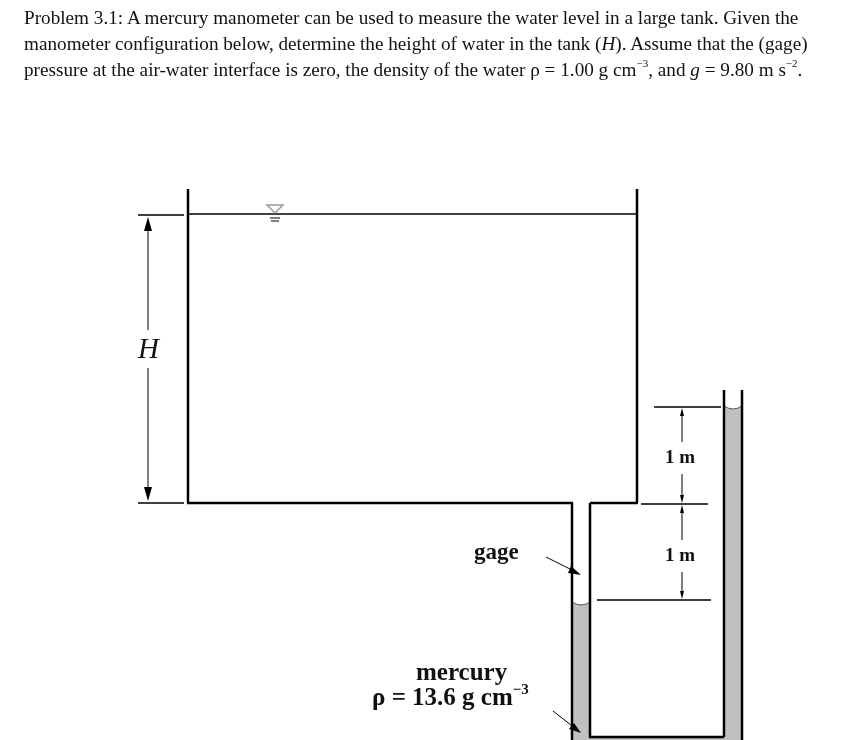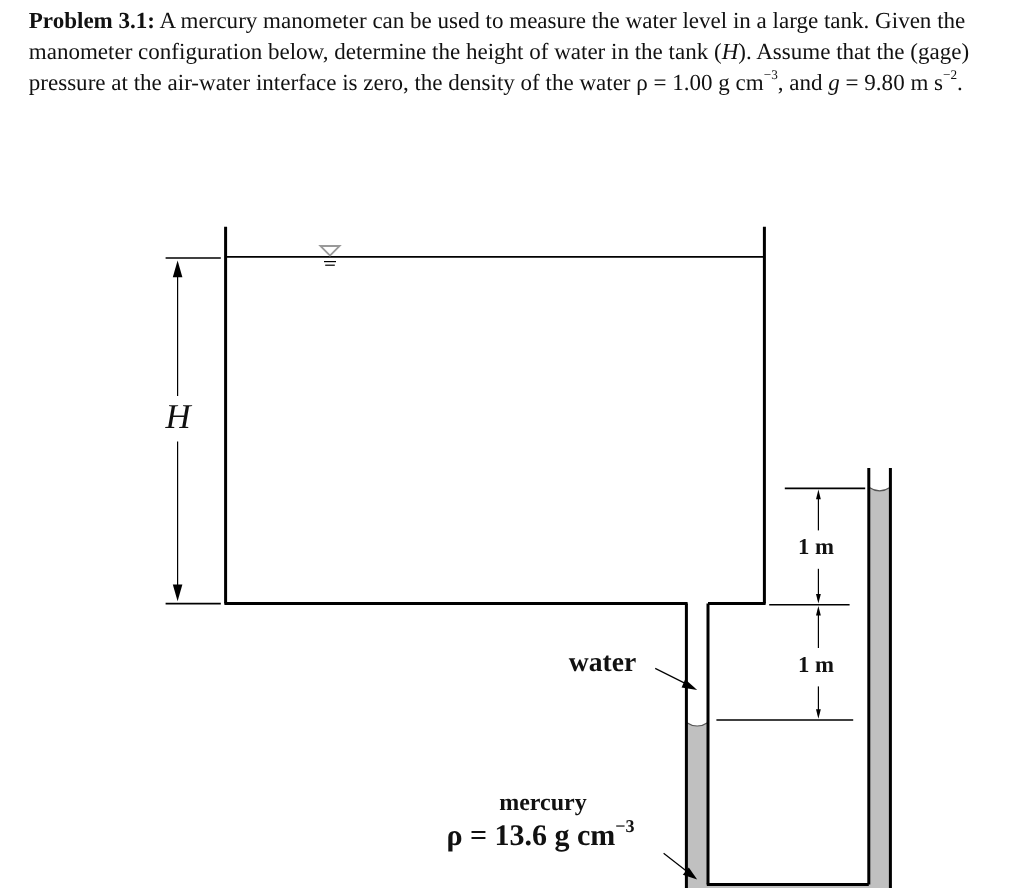--- a/index.html
+++ b/index.html
@@ -5,7 +5,7 @@
   html, body { margin:0; padding:0; background:#ffffff; }
   body { width:862px; height:740px; position:relative; overflow:hidden; font-family:"Liberation Serif", serif; color:#111; }
   .problem { position:absolute; left:24px; top:5px; width:830px; font-size:19.2px; line-height:26px; }
-  .problem .title { font-weight:bold;margin-top:40px; }
+  .problem .title { font-weight:normal;margin-top:40px; }
   .problem sup { font-size:11px; line-height:0; position:relative; top:-2px; }
   svg.fig { position:absolute; left:0; top:0; }
   .lbl { position:absolute; font-family:"Liberation Serif", serif; }

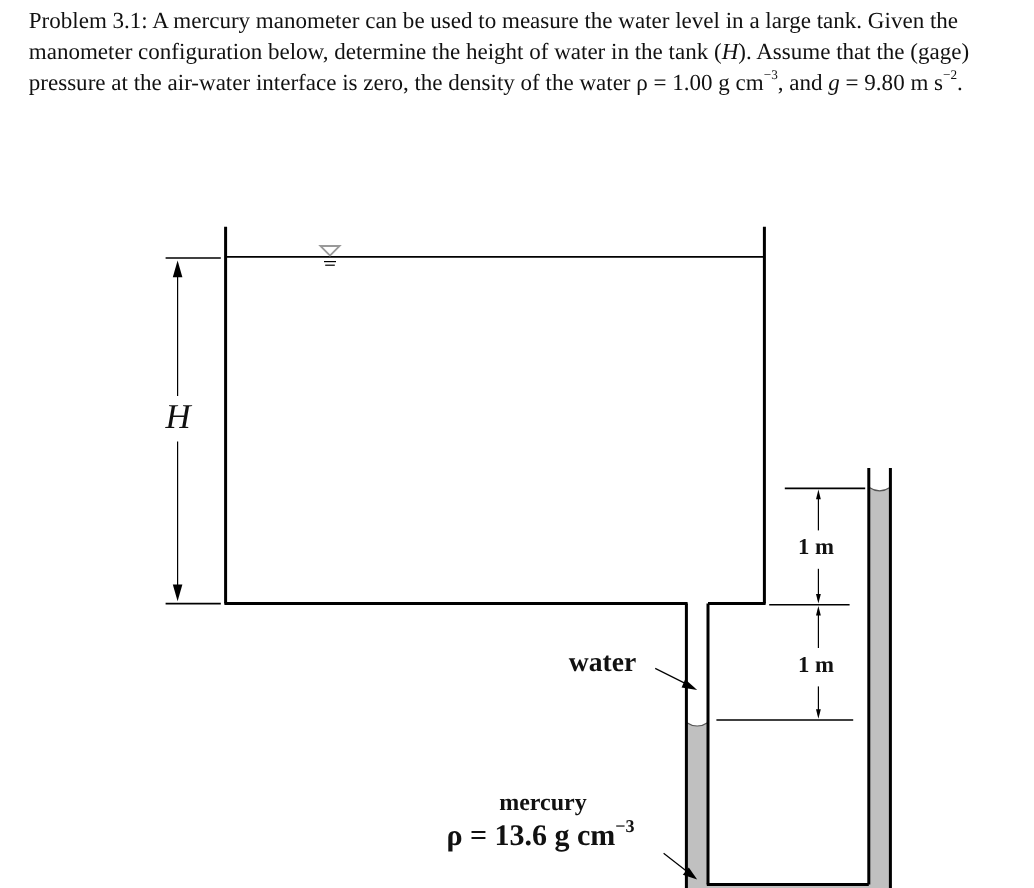--- a/index.html
+++ b/index.html
@@ -99,7 +99,7 @@
 </svg>
 
 <div class="lbl lbl-H">H</div>
-<div class="lbl lbl-water">water</div>
+<div class="lbl lbl-water">gage</div>
 <div class="lbl lbl-merc">mercury</div>
 <div class="lbl lbl-rho"><span>ρ = 13.6 g cm</span><sup>−3</sup></div>
 <div class="lbl lbl-1m-a">1 m</div>

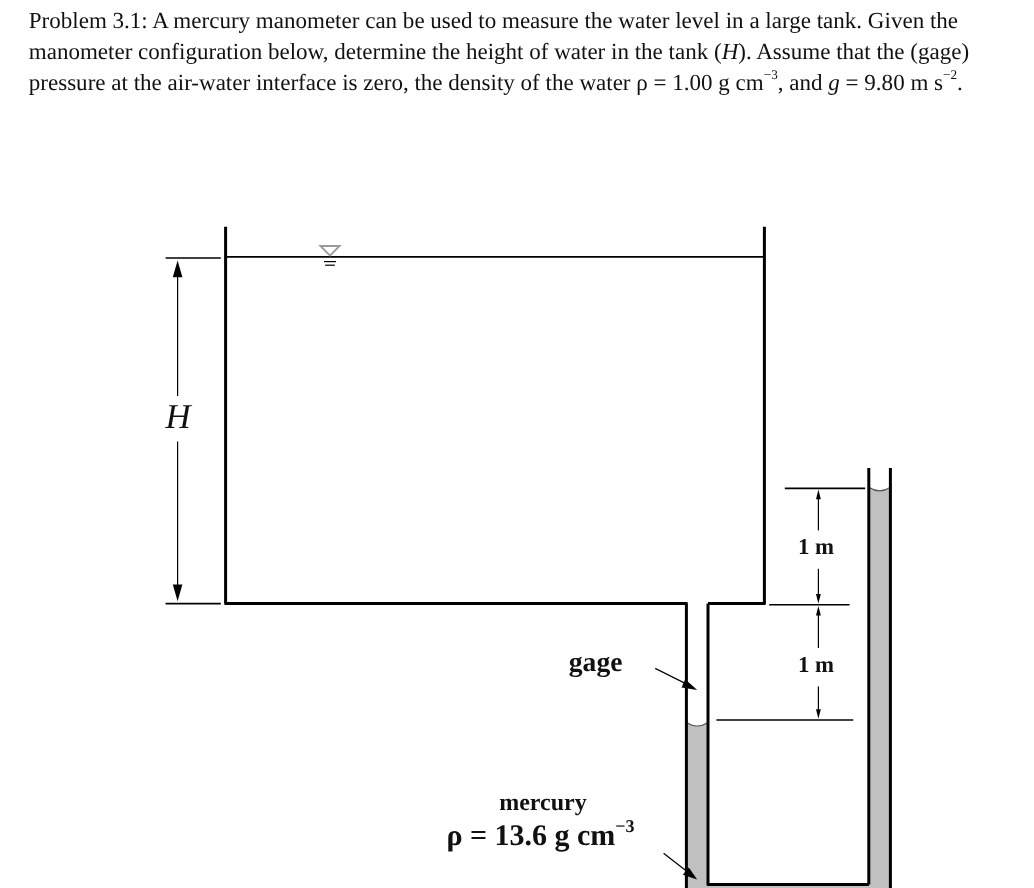--- a/index.html
+++ b/index.html
@@ -11,7 +11,7 @@
   .lbl { position:absolute; font-family:"Liberation Serif", serif; }
   .lbl-H { left:138px; top:332px; font-size:29px; font-style:italic; }
   .lbl-water { left:474px; top:539px; font-size:23px; font-weight:bold; }
-  .lbl-merc { left:416px; top:658px; font-size:20px; font-weight:bold; }
+  .lbl-merc { left:416px; top:658px; font-size:25px; font-weight:bold; }
   .lbl-rho { left:372px; top:683px; font-size:25px;font-weight:bold; }
   .lbl-rho sup { font-size:15px; position:relative; top:-2px; line-height:0; }
   .lbl-1m-a { left:664px; top:446px; font-size:19px; font-weight:bold; background:#fff; padding:0 1px; }

